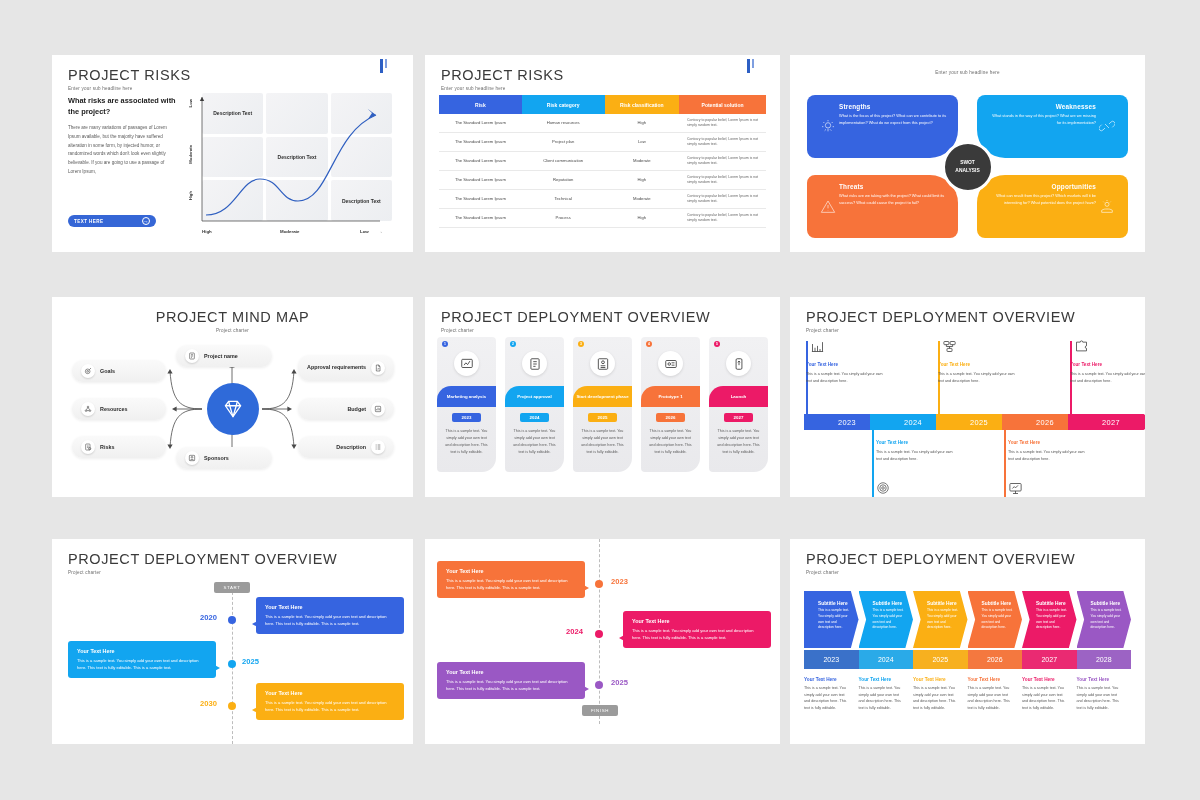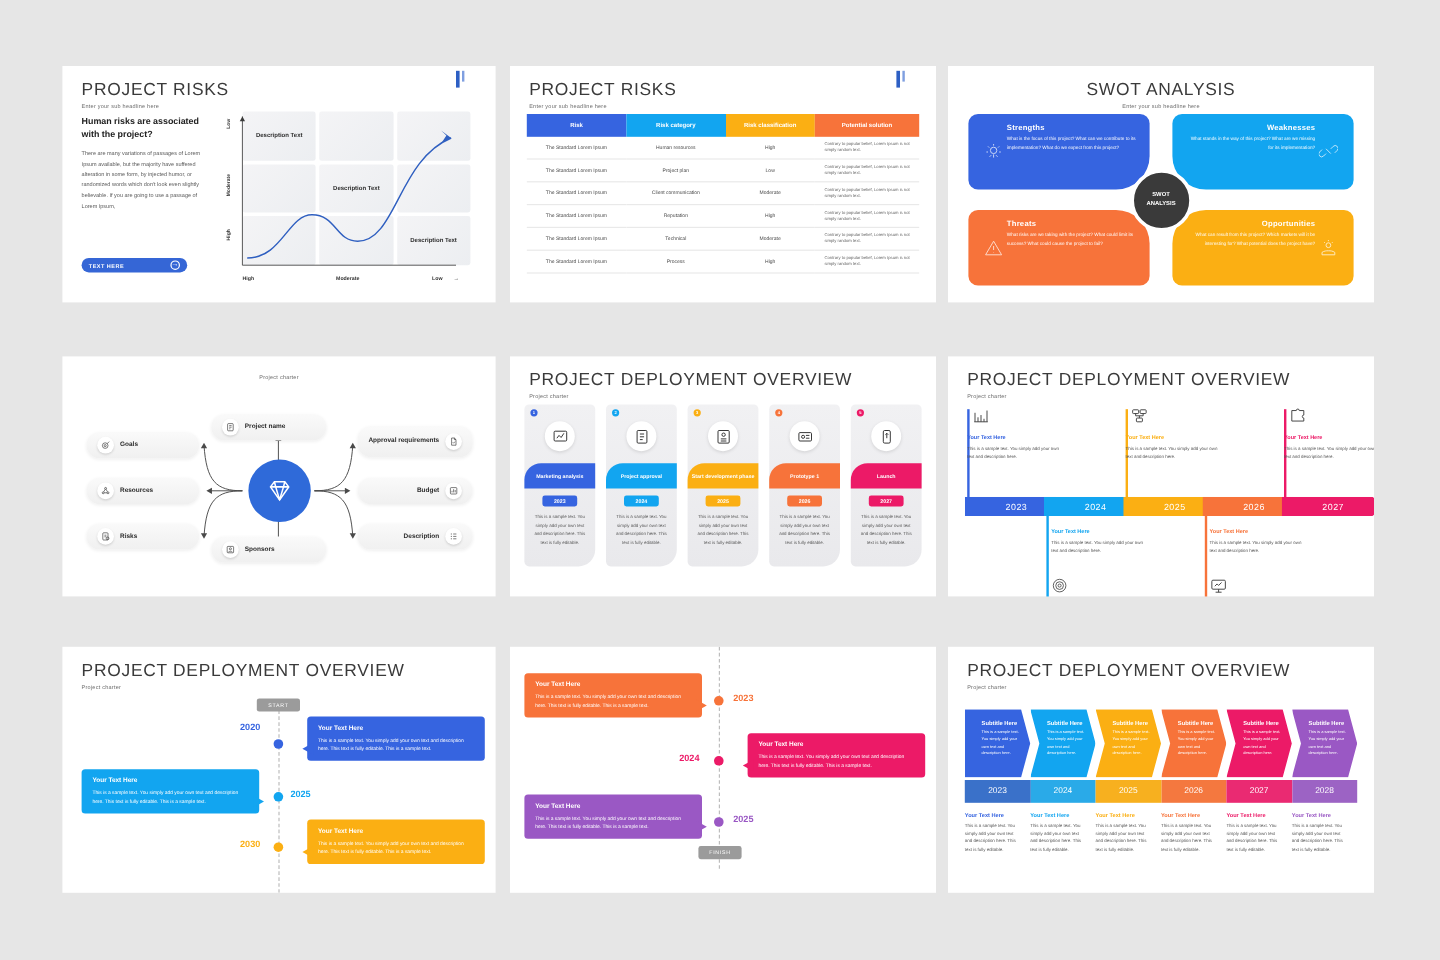--- a/index.html
+++ b/index.html
@@ -289,7 +289,6 @@
 
   <div class="slide s3">
     <div class="hdr center">
-      <div class="ttl">SWOT ANALYSIS</div>
       <div class="sub">Enter your sub headline here</div>
     </div>
     <div class="swot">

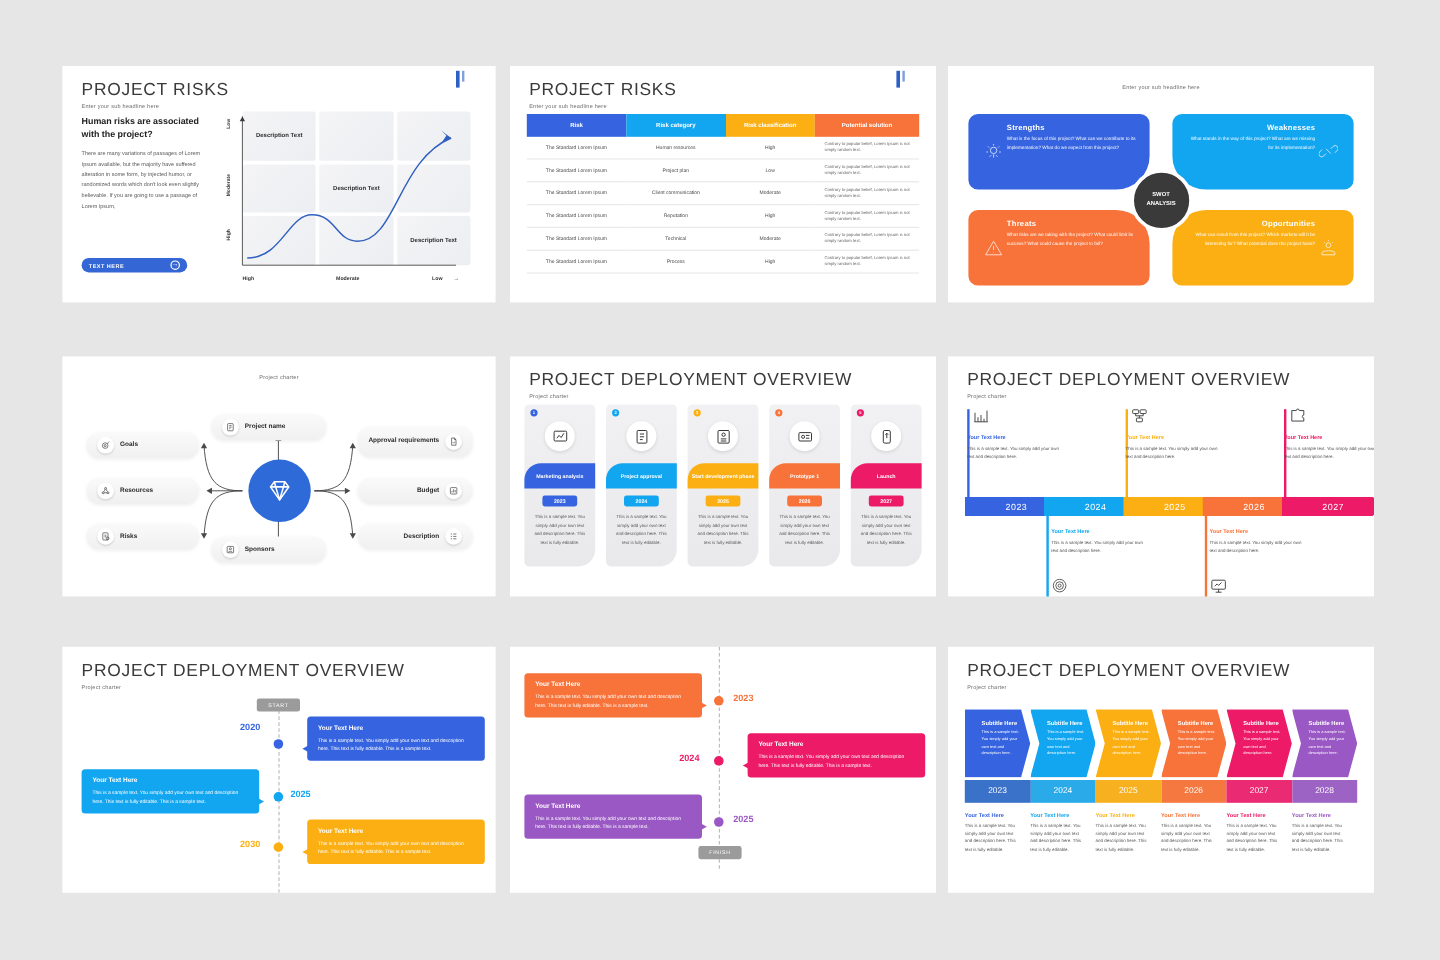--- a/index.html
+++ b/index.html
@@ -178,7 +178,7 @@
       <div class="sub">Enter your sub headline here</div>
     </div>
     <div class="s1-left">
-      <div class="q-title">Human risks are associated with the project?</div>
+      <div class="q-title">What risks are associated with the project?</div>
       <div class="q-body">There are many variations of passages of Lorem Ipsum available, but the majority have suffered alteration in some form, by injected humor, or randomized words which don't look even slightly believable. If you are going to use a passage of Lorem Ipsum,</div>
     </div>
     <div class="btn-text">

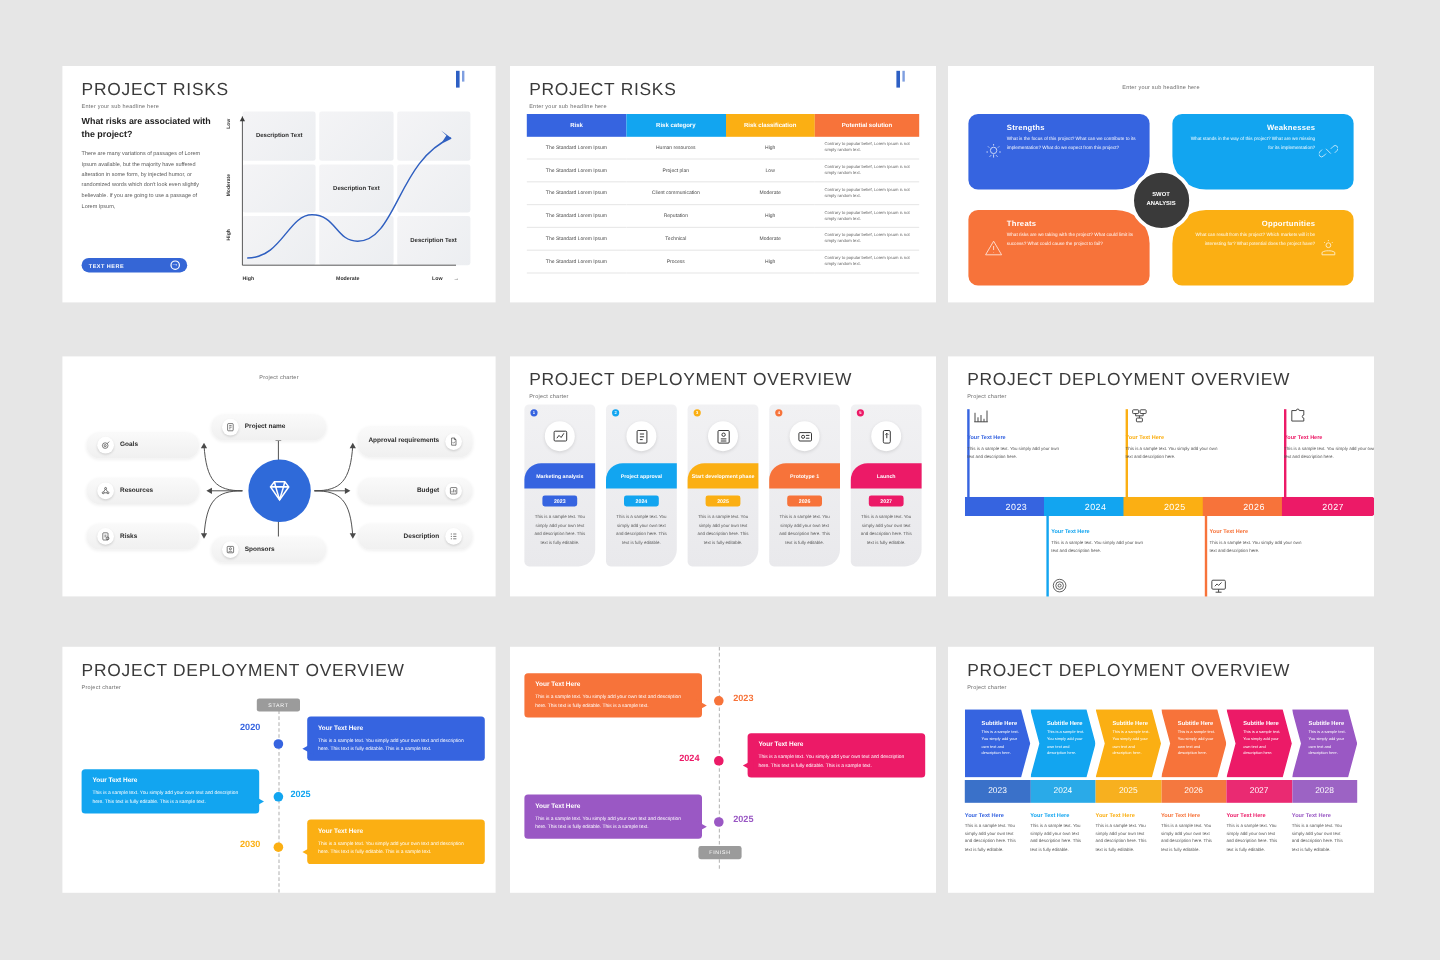--- a/index.html
+++ b/index.html
@@ -351,6 +351,7 @@
 
   <div class="slide s4">
     <div class="hdr center">
+      <div class="ttl">PROJECT MIND MAP</div>
       <div class="sub">Project charter</div>
     </div>
     <div class="mm">

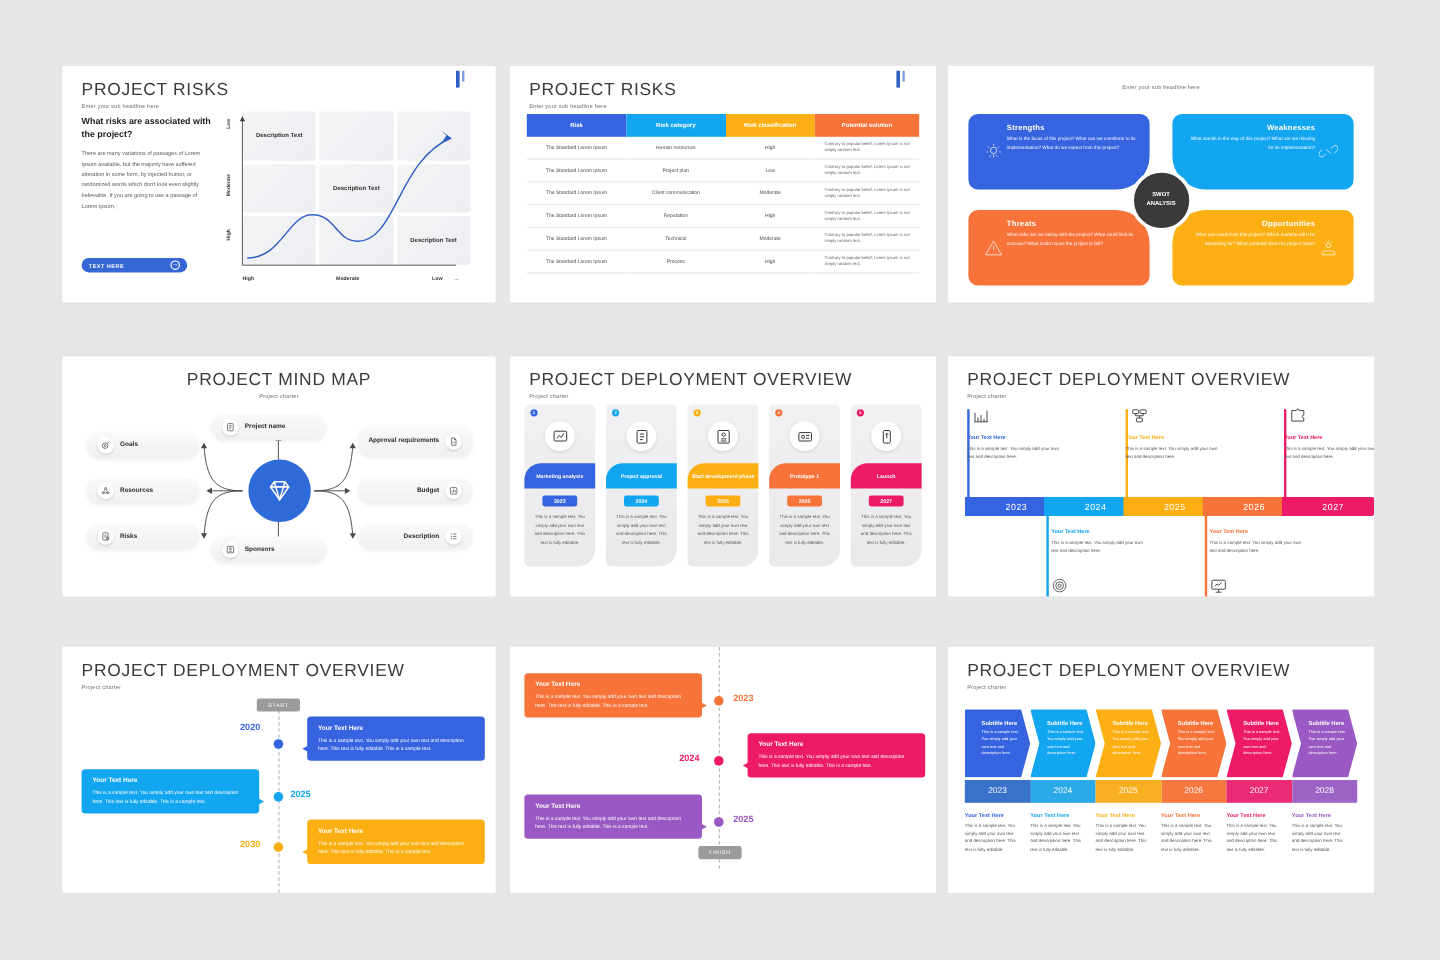--- a/index.html
+++ b/index.html
@@ -630,7 +630,7 @@
     <div class="chip" style="left:162px; top:43px;">START</div>
 
     <div class="dot" style="left:176px; top:77px; background:#3664e0"></div>
-    <div class="yrlbl" style="left:148px; top:62px; color:#3664e0">2020</div>
+    <div class="yrlbl" style="left:148px; top:74px; color:#3664e0">2020</div>
     <div class="balloon right" style="left:204px; top:58px; background:#3664e0">
       <span class="tip" style="border-right-color:#3664e0"></span>
       <b>Your Text Here</b>

